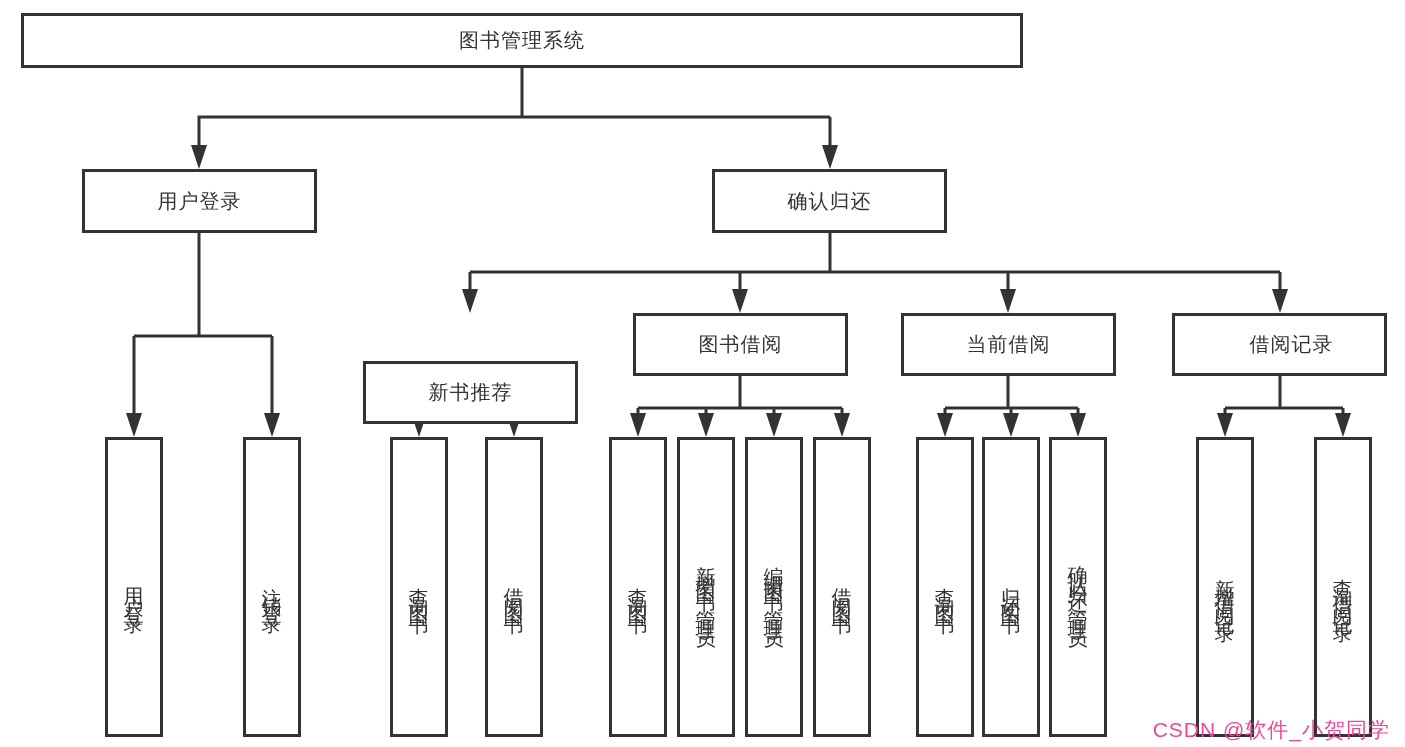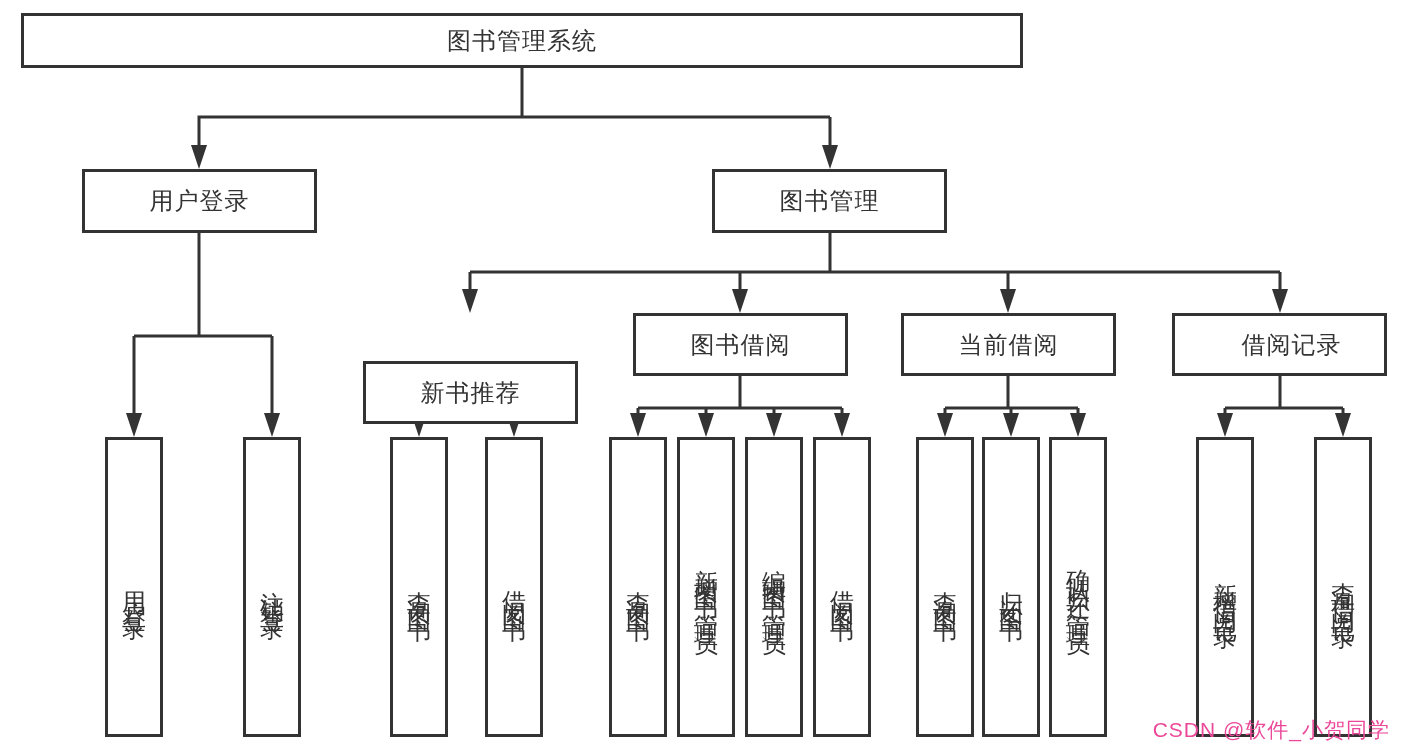--- a/index.html
+++ b/index.html
@@ -30,7 +30,7 @@
     display: flex;
     align-items: center;
     justify-content: center;
-    font-size: 24px;
+    font-size: 20px;
     letter-spacing: 1px;
     z-index: 2;
   }

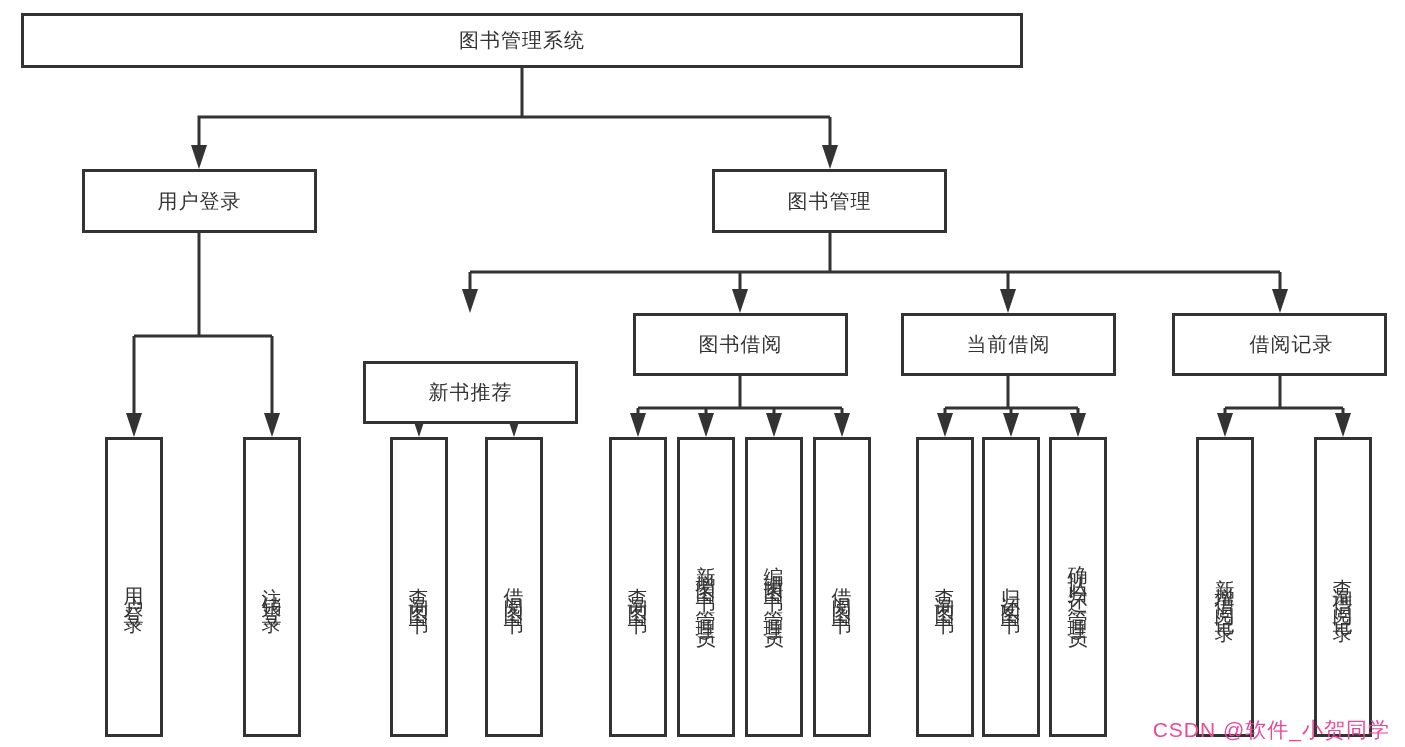--- a/index.html
+++ b/index.html
@@ -123,7 +123,7 @@
   <div class="box hbox root-box">图书管理系统</div>
 
   <div class="box hbox l2-a">用户登录</div>
-  <div class="box hbox l2-b">图书管理</div>
+  <div class="box hbox l2-b">确认归还</div>
 
   <div class="box hbox l3 l3-a">新书推荐</div>
   <div class="box hbox l3 l3-b">图书借阅</div>

